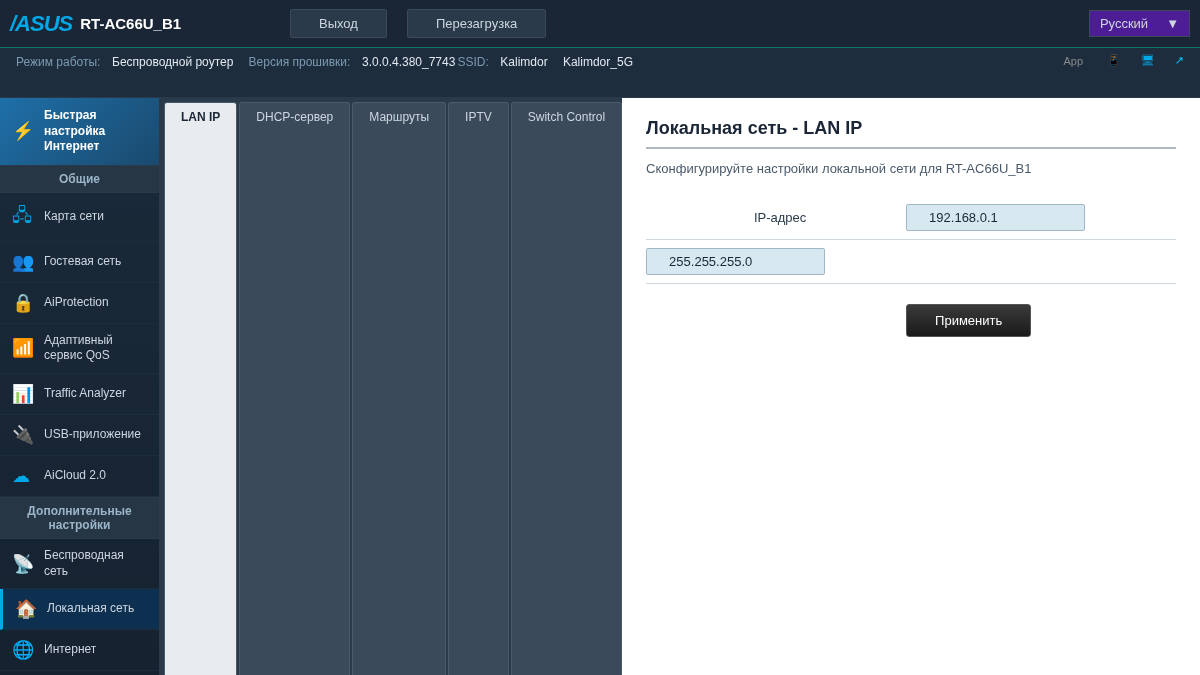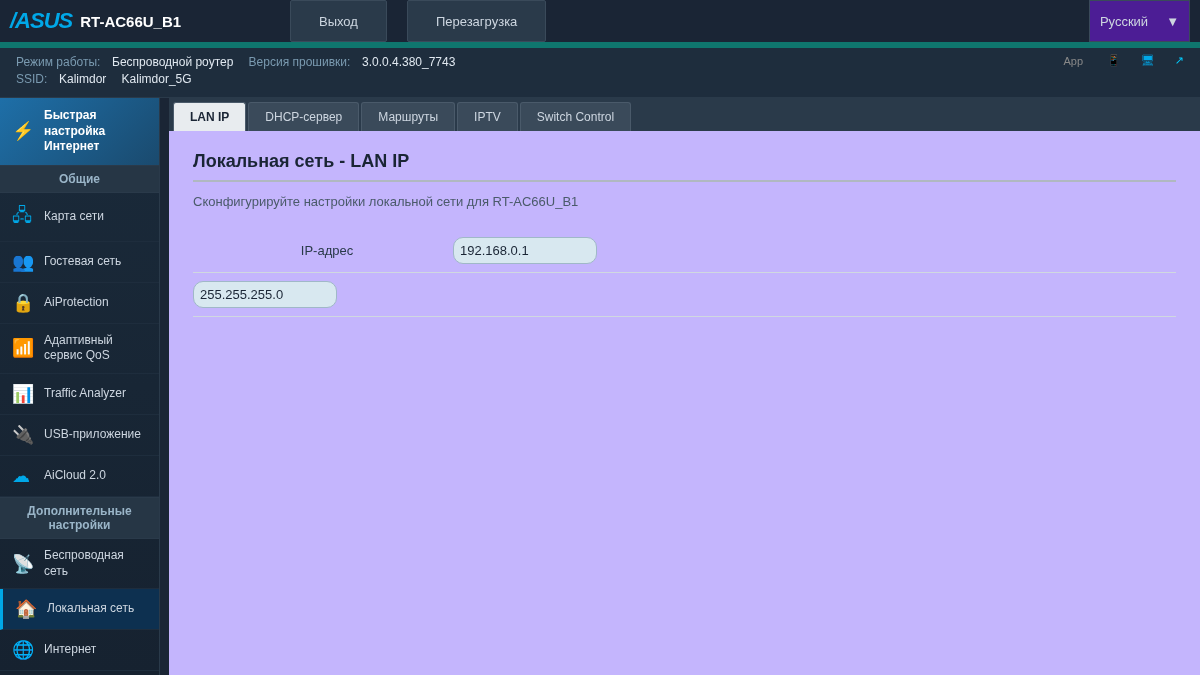--- a/index.html
+++ b/index.html
@@ -16,10 +16,11 @@
     
     .top-bar {
       display: flex;
+      align-items: center;
       background: #1a2535;
       height: 48px;
       padding: 0 10px;
-      border-bottom: 6px solid #0f766e;
+      border-bottom: 1px solid #0f766e;
     }
     .logo-area {
       display: flex;

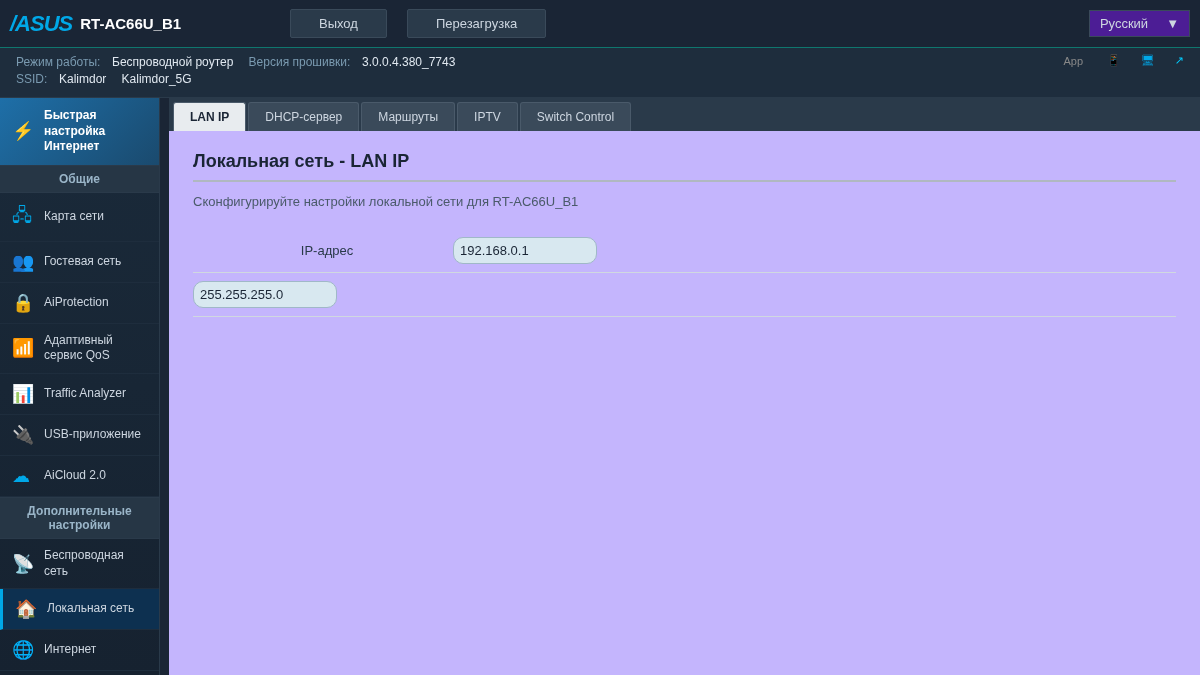--- a/index.html
+++ b/index.html
@@ -78,7 +78,7 @@
     }
     .status-info {
       display: flex;
-      flex-direction: column;
+      flex-direction: row;
       gap: 2px;
     }
     .status-info span { font-size: 12px; color: #aabbc8; }

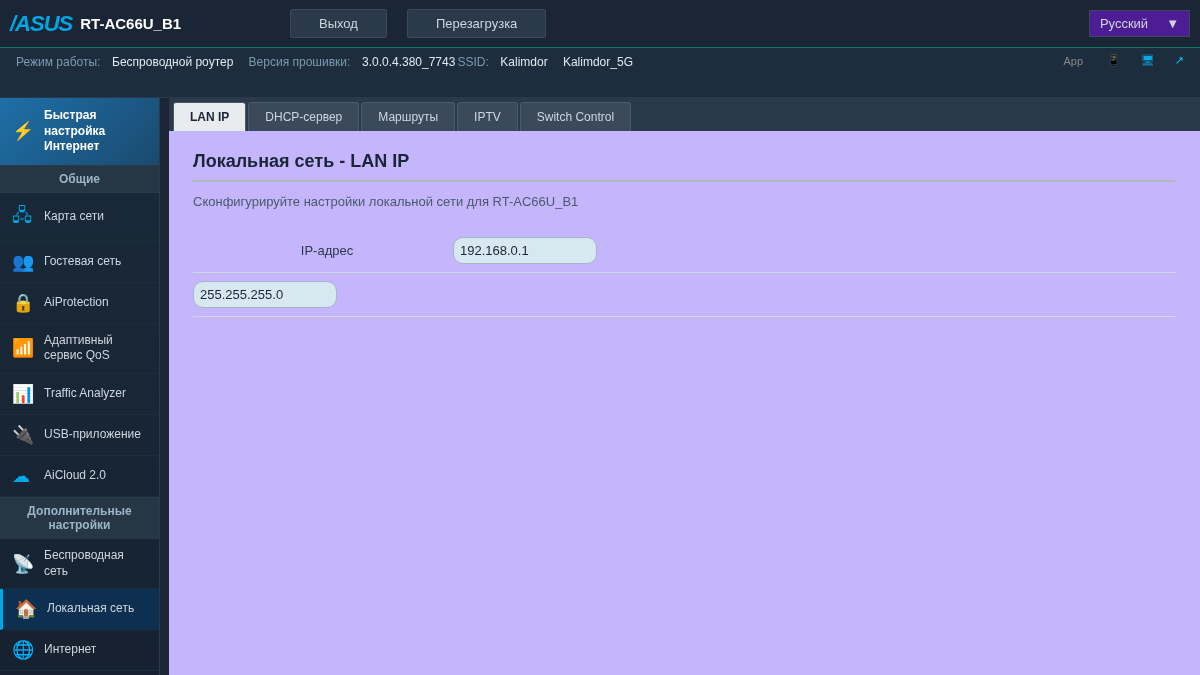--- a/index.html
+++ b/index.html
@@ -148,10 +148,8 @@
     
     .content-area {
       flex: 1;
-      background: #c4b5fd;
-      display: flex;
-      flex-direction: column;
-      margin-left: 9px;
+      background: #ffffff;
+      display: flex;
     }
 
     

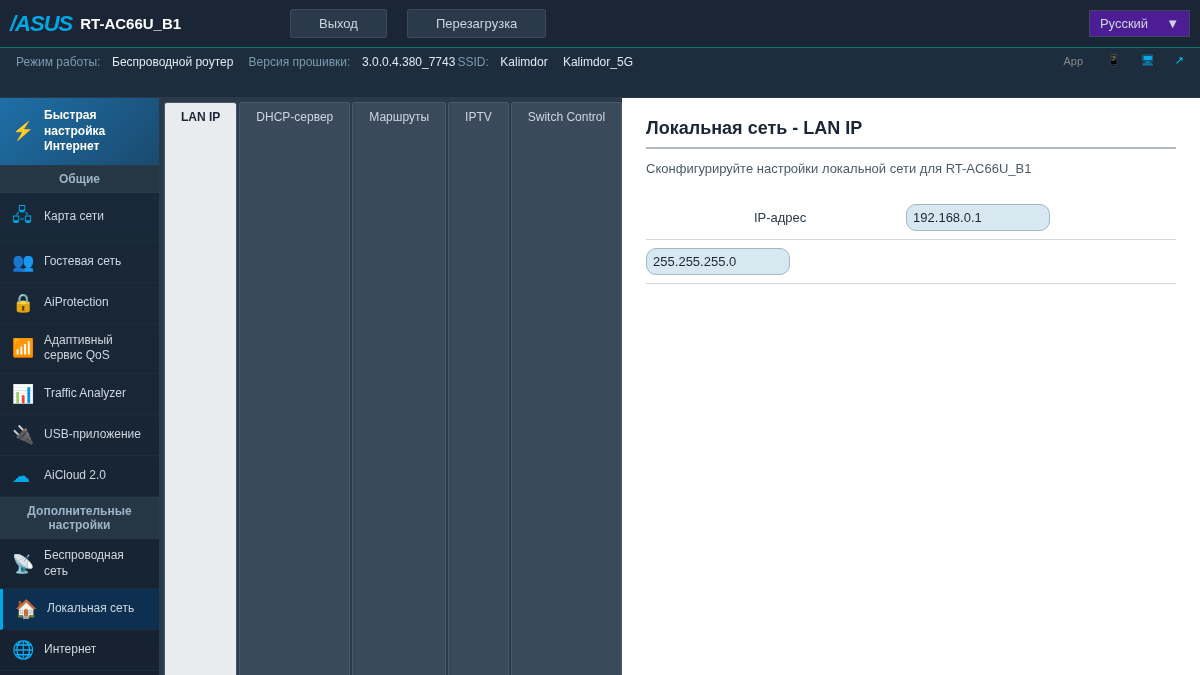--- a/index.html
+++ b/index.html
@@ -214,10 +214,10 @@
       background: #d8e8f0;
       border: 1px solid #a0b8c8;
       color: #1a2535;
-      padding: 5px 6px;
-      font-size: 13px;
-      width: 144px;
-      border-radius: 10px;
+      padding: 5px 22px;
+      font-size: 13px;
+      width: 179px;
+      border-radius: 2px;
     }
     .apply-btn {
       background: linear-gradient(to bottom, #3a3a3a, #1a1a1a);

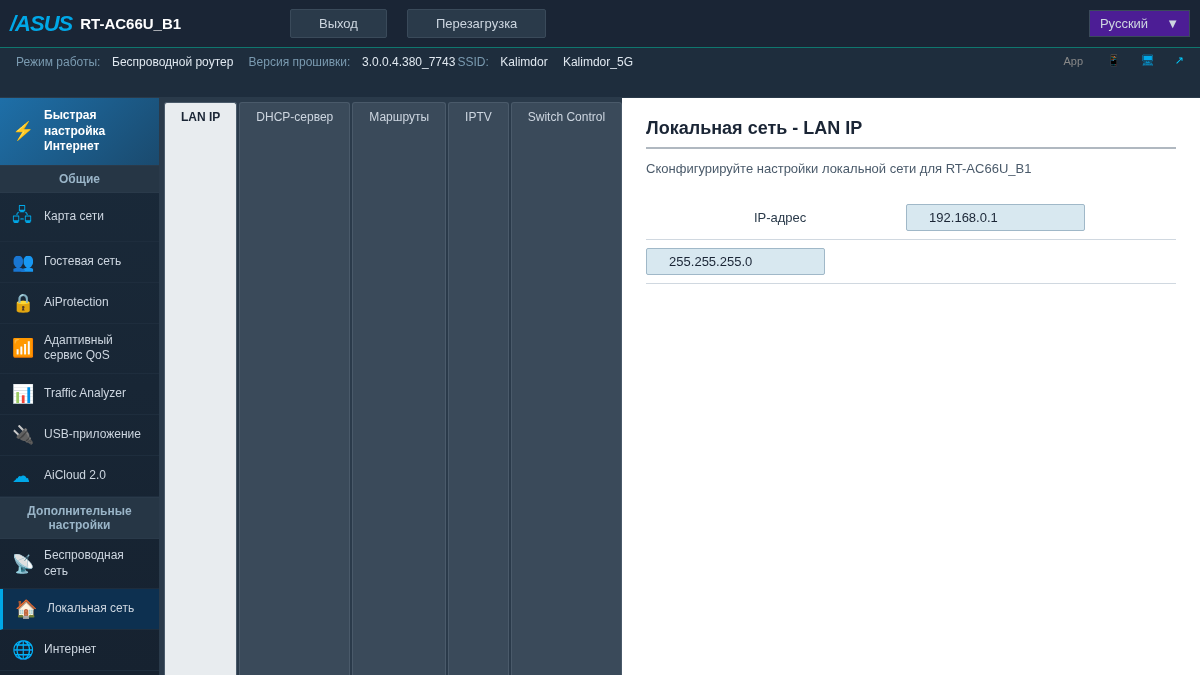--- a/index.html
+++ b/index.html
@@ -359,6 +359,9 @@
         </div>
       </div>
 
+      <div>
+        <button class="apply-btn">Применить</button>
+      </div>
     </div>
 
   </div>

